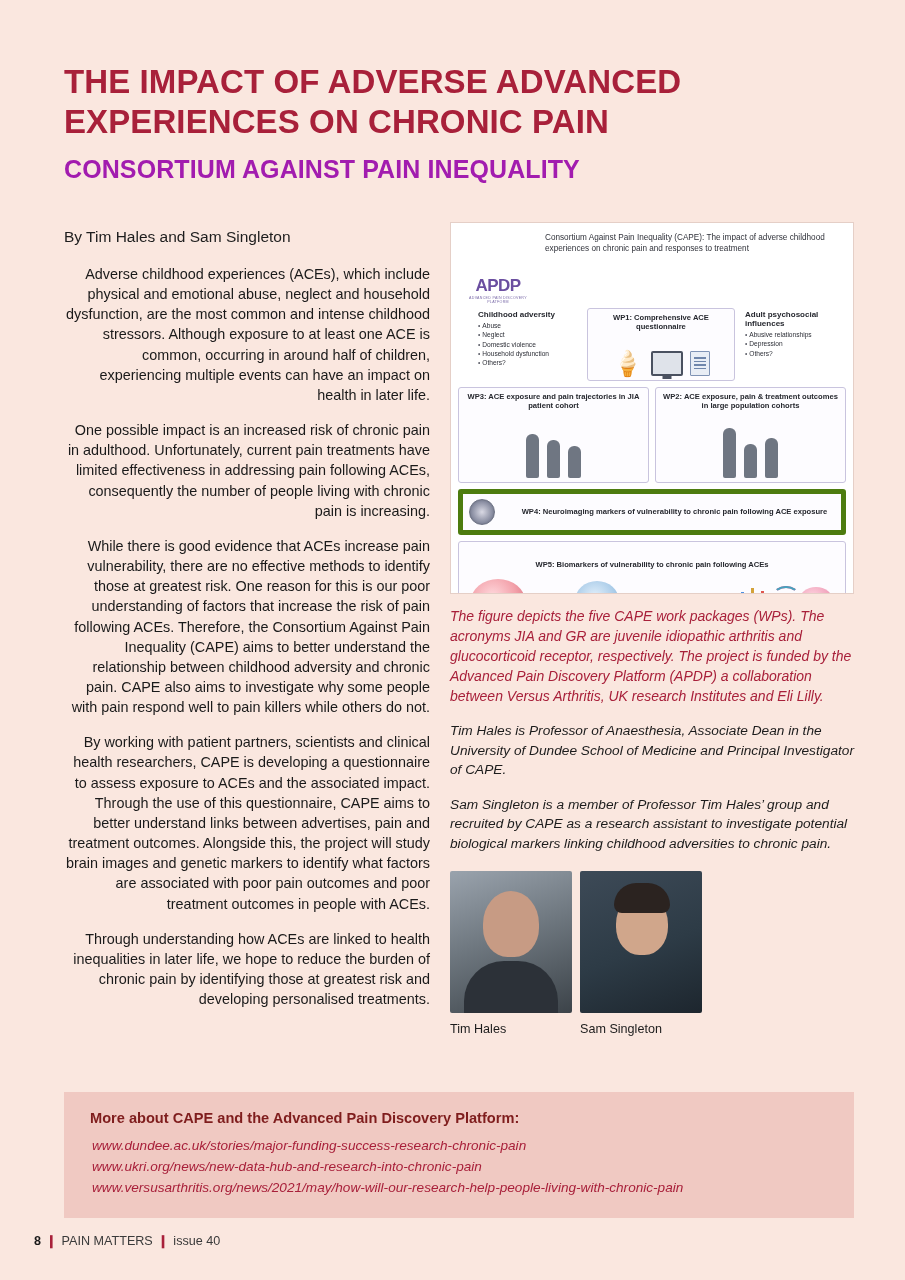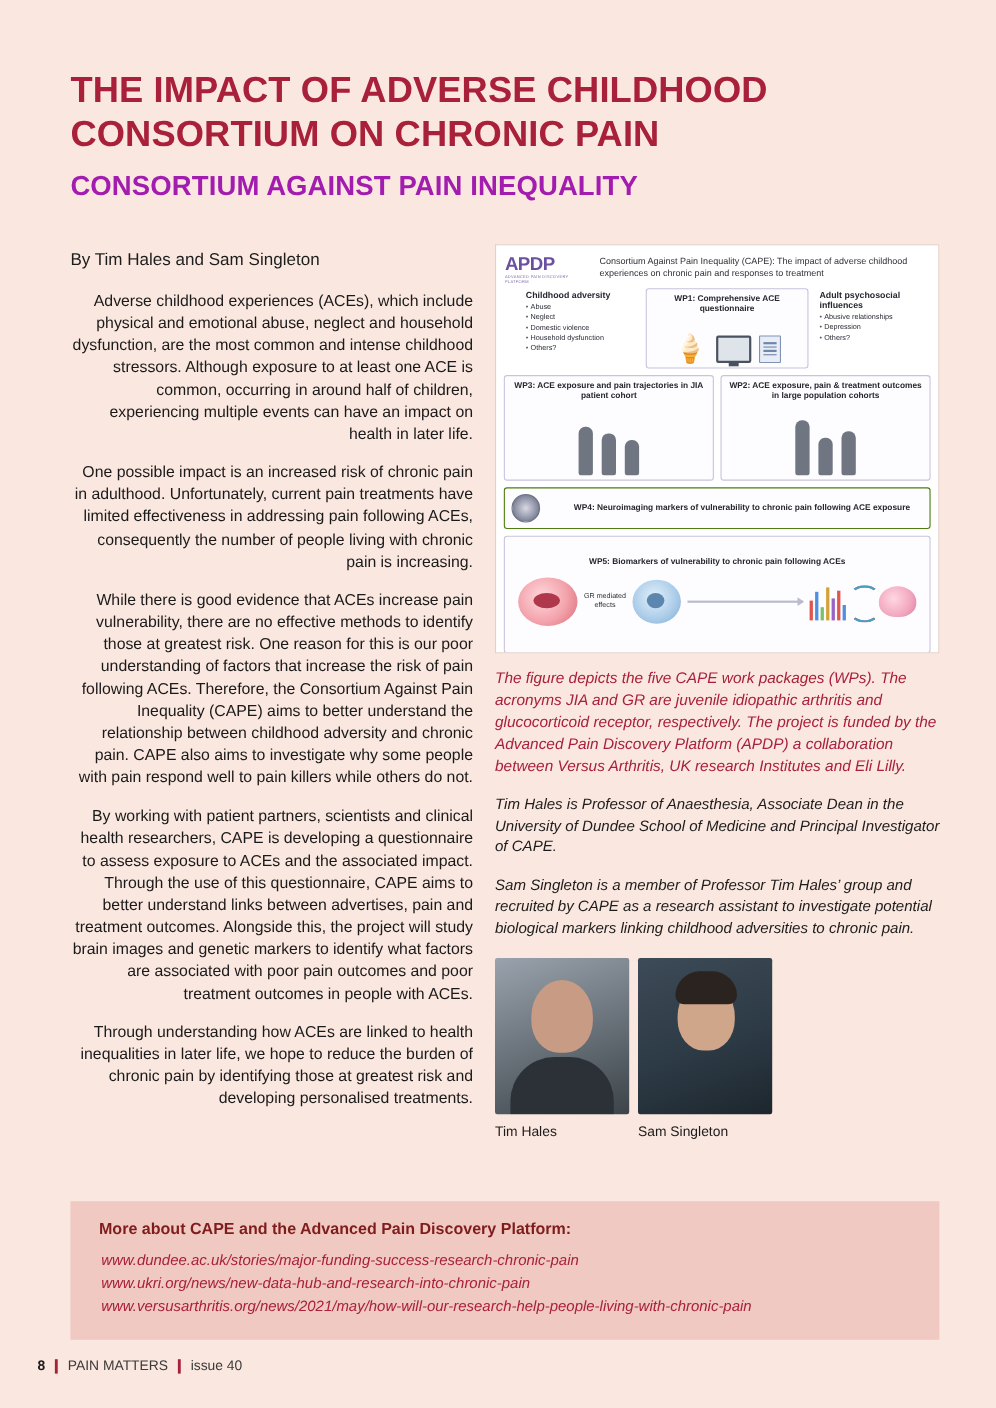--- a/index.html
+++ b/index.html
@@ -379,7 +379,7 @@
 <div class="page">
 
   <div class="title-block">
-    <h1 class="main-title">THE IMPACT OF ADVERSE CHILDHOOD CONSORTIUM ON CHRONIC PAIN</h1>
+    <h1 class="main-title">THE IMPACT OF ADVERSE ADVANCED EXPERIENCES ON CHRONIC PAIN</h1>
     <h2 class="subtitle">CONSORTIUM AGAINST PAIN INEQUALITY</h2>
   </div>
 

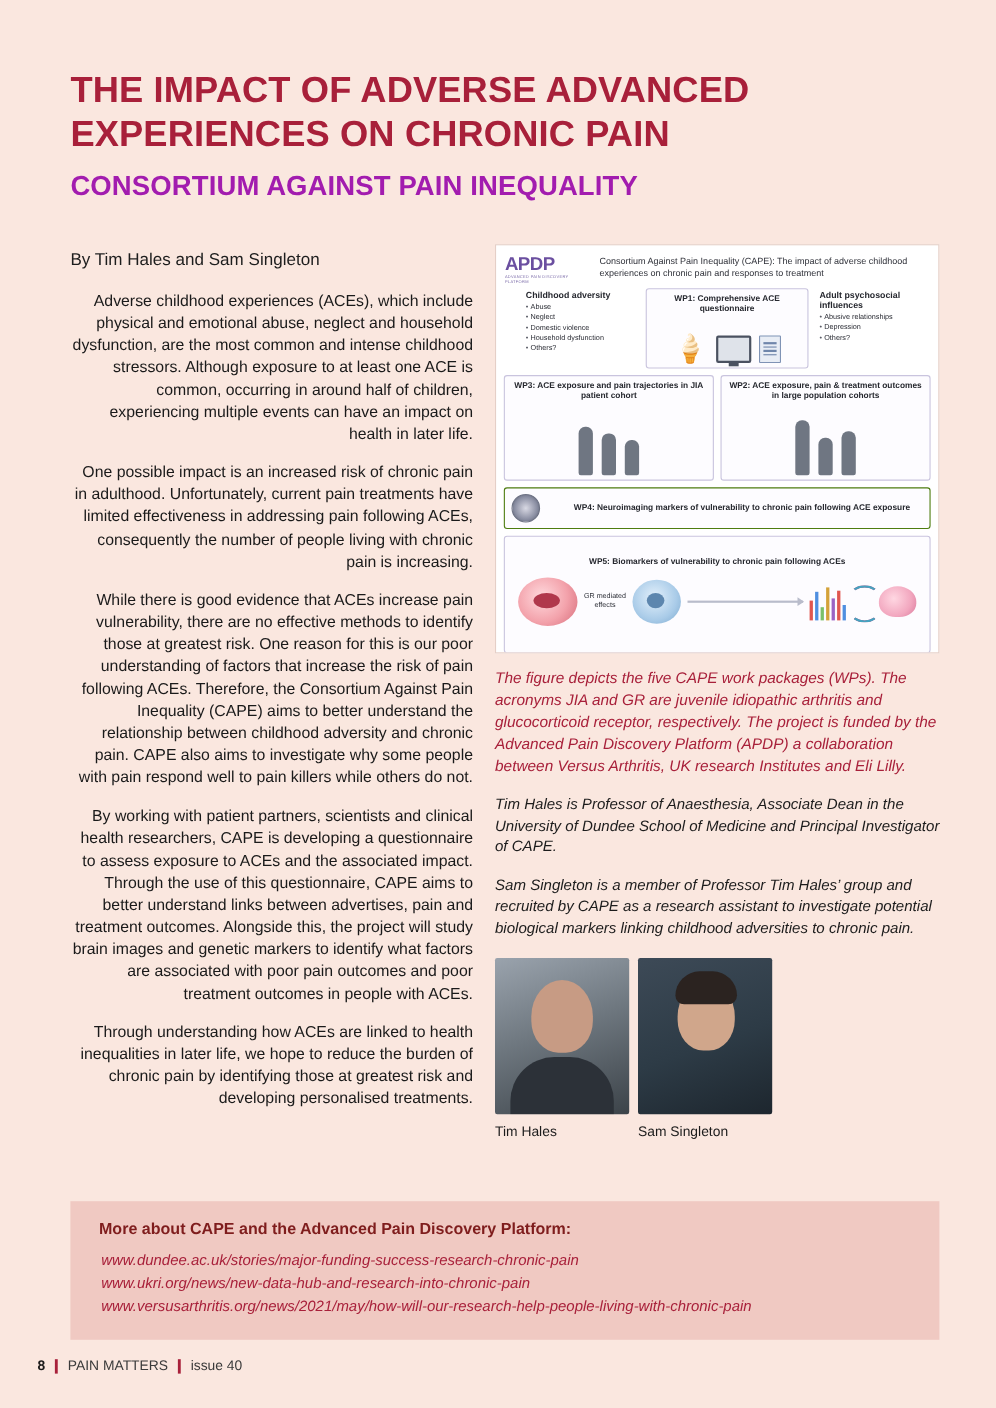--- a/index.html
+++ b/index.html
@@ -98,6 +98,8 @@
   .apdp-logo {
     width: 78px;
     flex: 0 0 78px;
+    text-align: center;
+    margin-top: 46px;
   }
   .apdp-word {
     font-size: 17px;

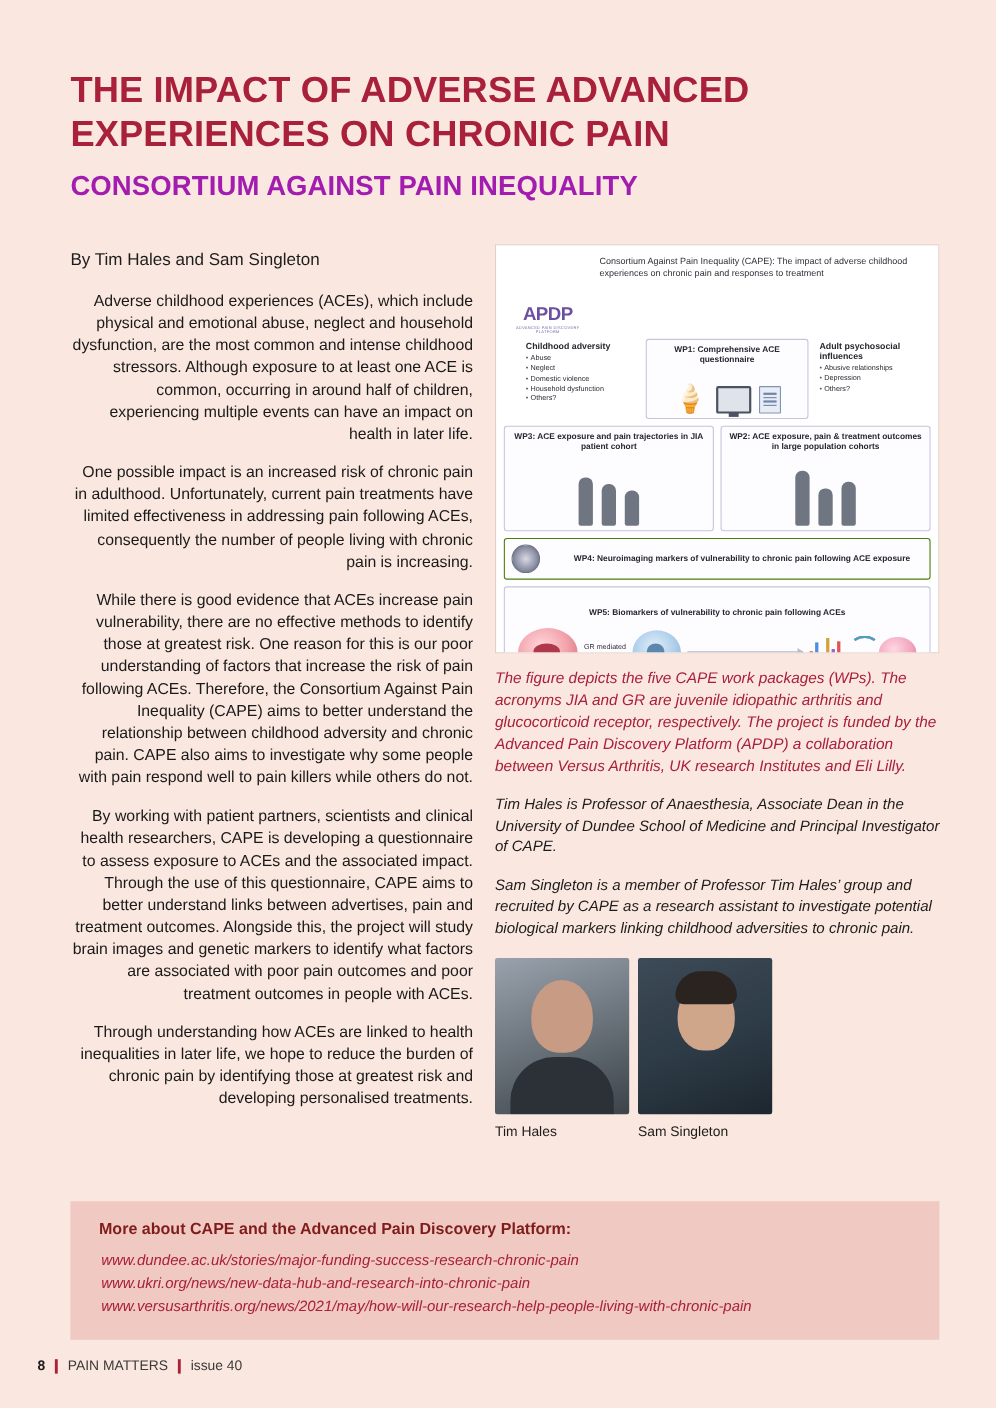--- a/index.html
+++ b/index.html
@@ -205,7 +205,7 @@
   .p6 { height: 40px; }
   .wp4-row {
     display: flex; align-items: center; gap: 19px;
-    border: 1px solid #4d7c0f; border-radius: 3px; background: #fdfcff;
+    border: 5px solid #4d7c0f; border-radius: 3px; background: #fdfcff;
     padding: 5px 6px; margin-bottom: 6px;
   }
   .brain-scan {

